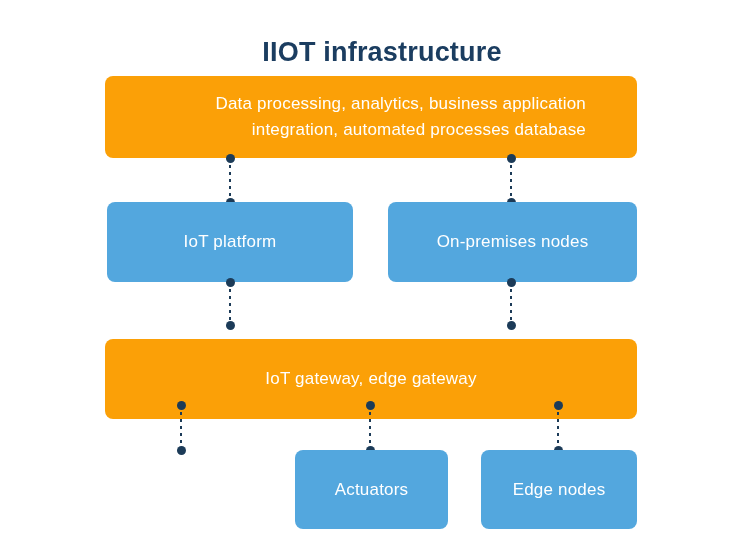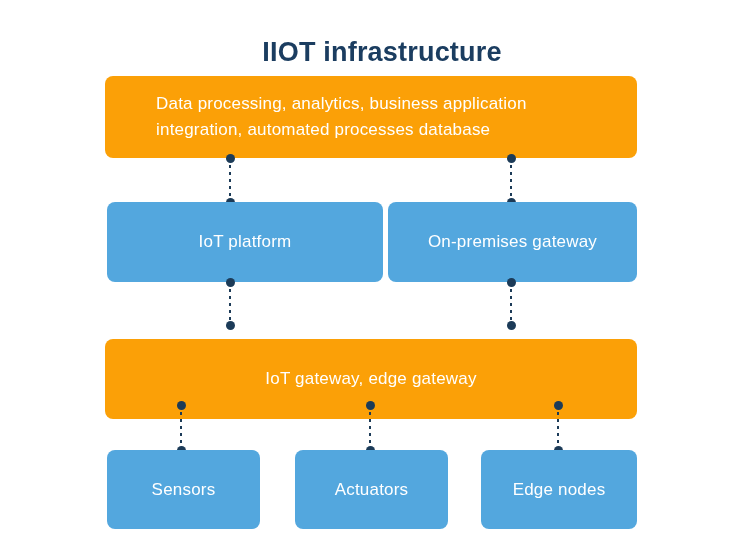--- a/index.html
+++ b/index.html
@@ -36,7 +36,7 @@
     color: #ffffff;
     font-size: 17px;
     letter-spacing: 0.2px;
-    text-align: left;
+    text-align: right;
     line-height: 26px;
     box-sizing: border-box;
   }

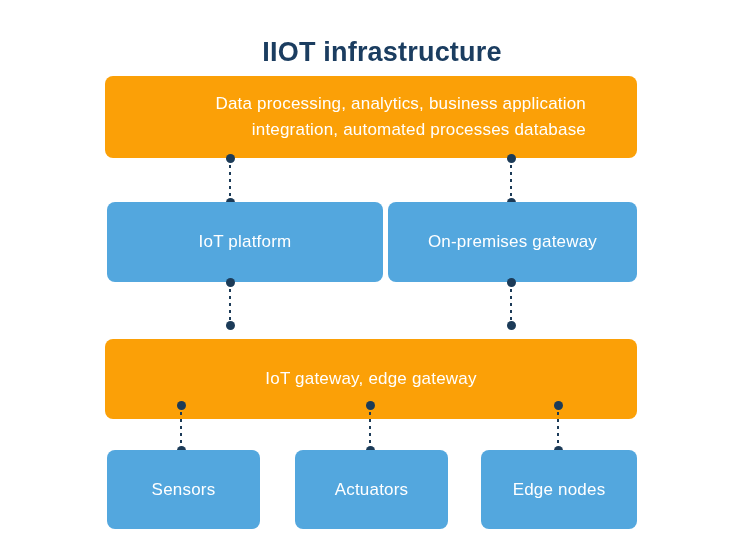--- a/index.html
+++ b/index.html
@@ -69,7 +69,7 @@
 
   
   #node-applications { left: 105px; top: 76px;  width: 532px; height: 82px; }
-  #node-iot-platform { left: 107px; top: 202px; width: 276px; height: 80px; }
+  #node-iot-platform { left: 107px; top: 202px; width: 246px; height: 80px; }
   #node-on-premises  { left: 388px; top: 202px; width: 249px; height: 80px; }
   #node-gateway      { left: 105px; top: 339px; width: 532px; height: 80px; }
   #node-sensors      { left: 107px; top: 450px; width: 153px; height: 79px; }

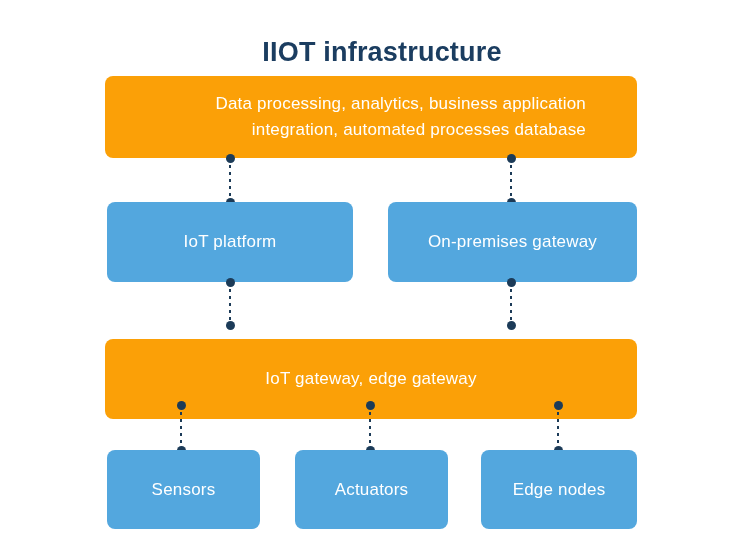--- a/index.html
+++ b/index.html
@@ -103,7 +103,7 @@
     <span class="node-label">IoT platform</span>
   </div>
   <div class="node blue" id="node-on-premises">
-    <span class="node-label">On-premises gateway</span>
+    <span class="node-label">On-premises nodes</span>
   </div>
 
   <div class="connector" id="conn-platform-gw"></div>

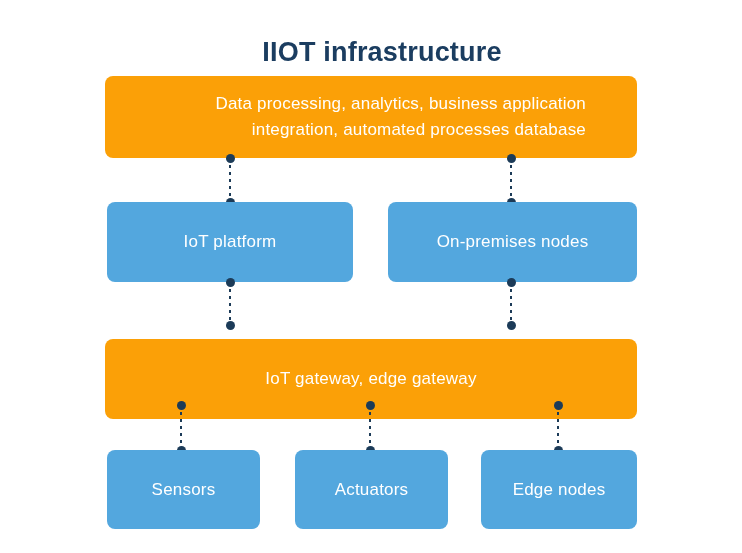--- a/index.html
+++ b/index.html
@@ -117,9 +117,6 @@
   <div class="connector" id="conn-gw-actuators"></div>
   <div class="connector" id="conn-gw-edge-nodes"></div>
 
-  <div class="node blue" id="node-sensors">
-    <span class="node-label">Sensors</span>
-  </div>
   <div class="node blue" id="node-actuators">
     <span class="node-label">Actuators</span>
   </div>

